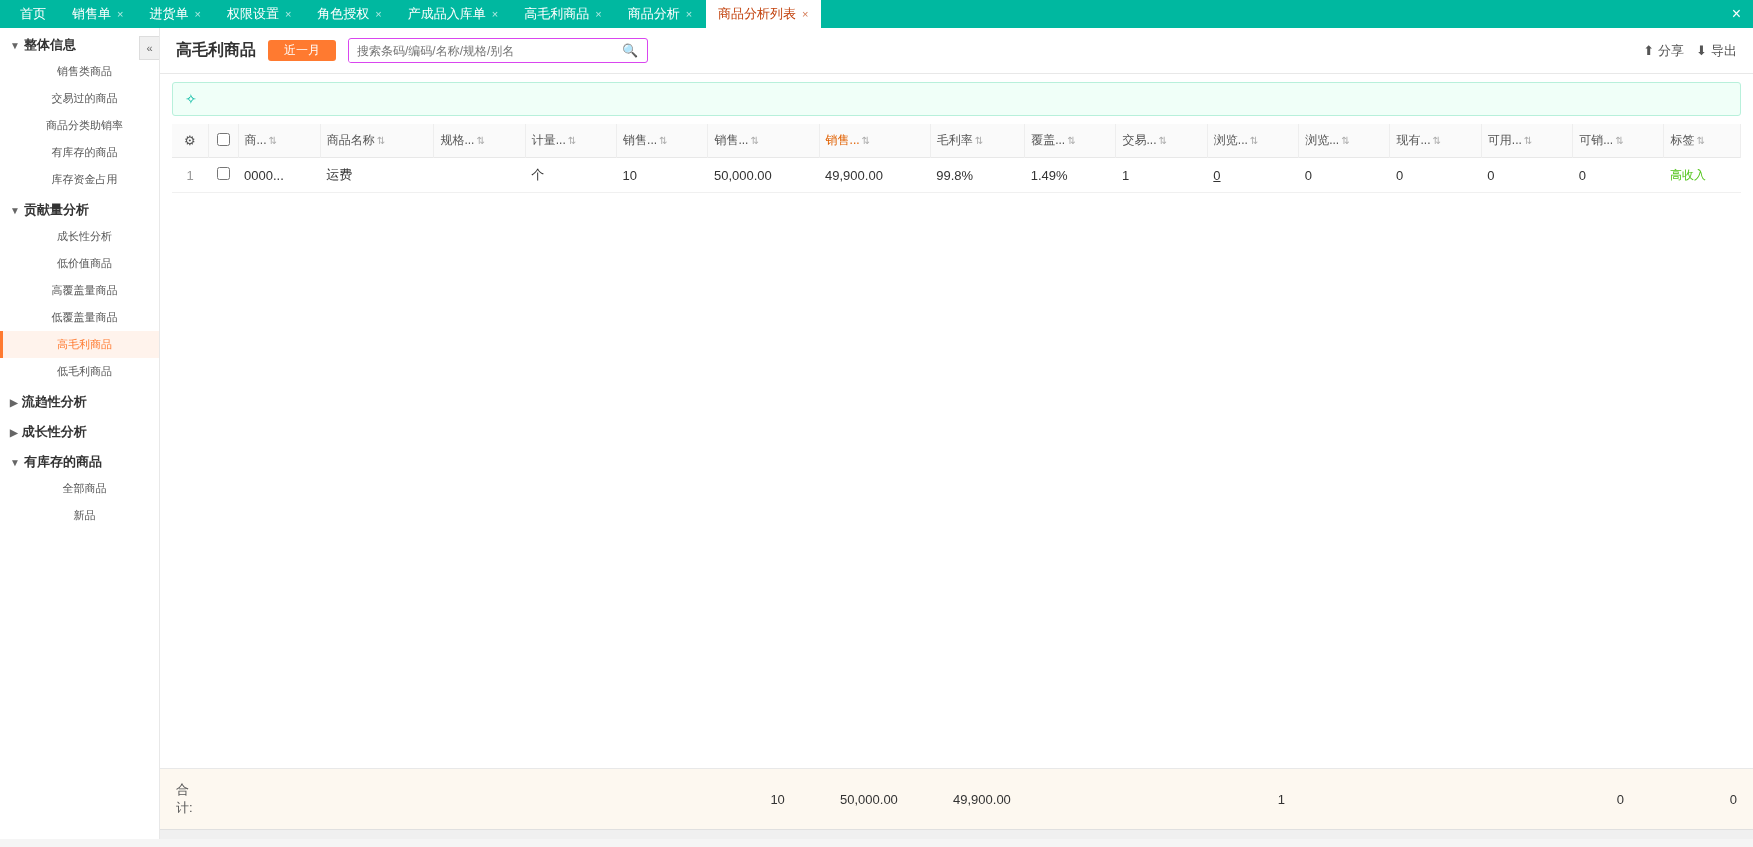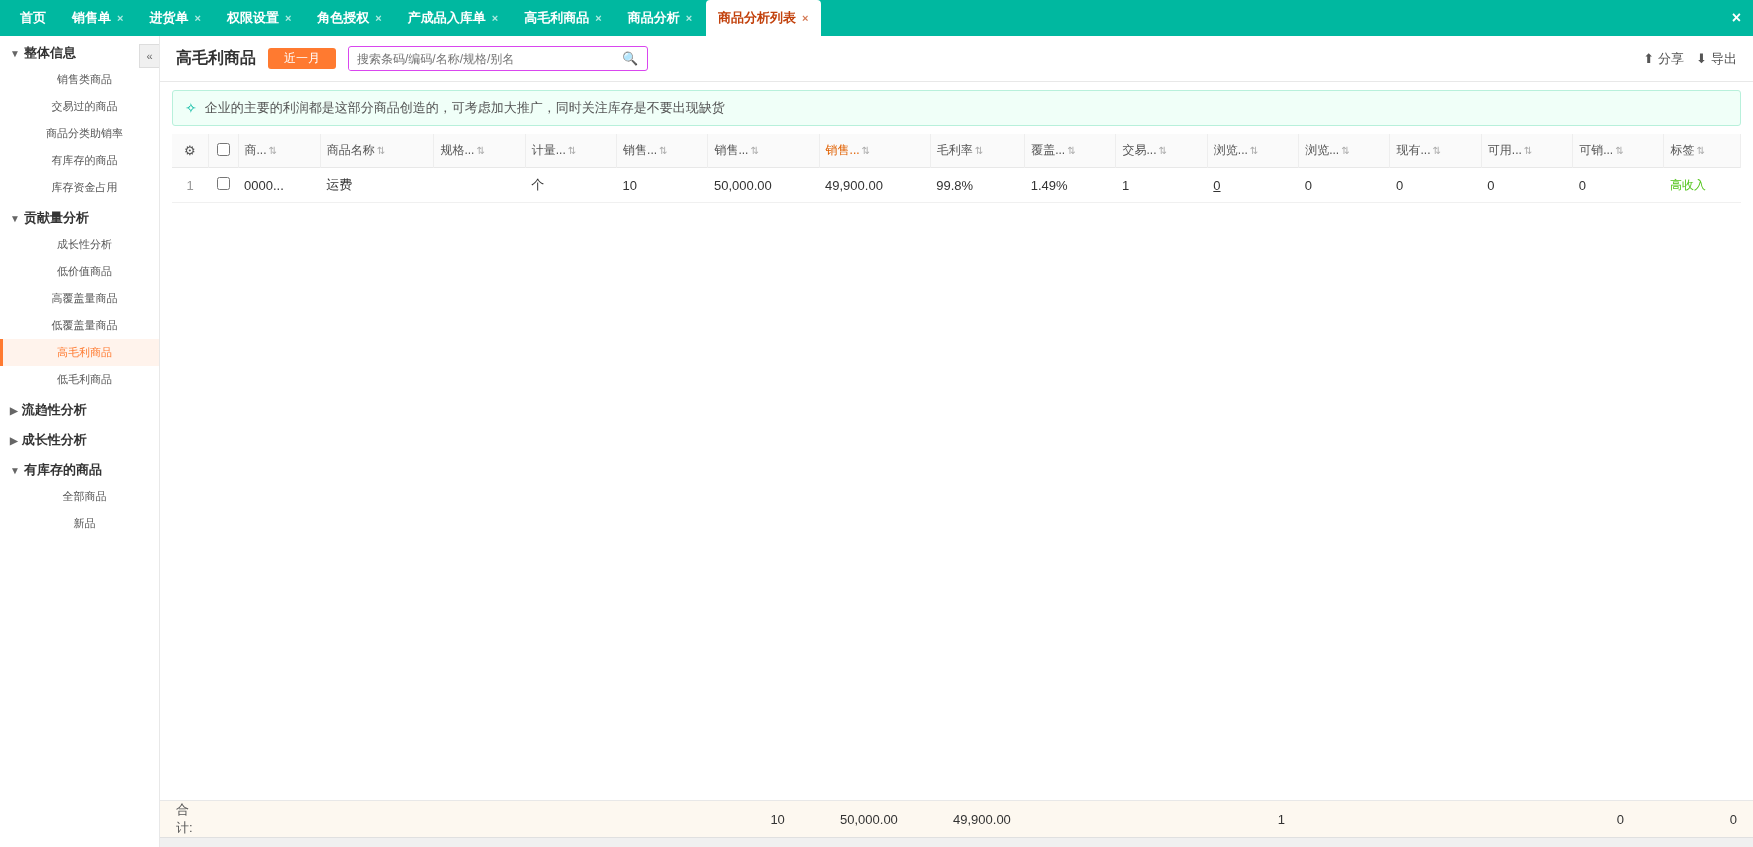--- a/index.html
+++ b/index.html
@@ -8,13 +8,12 @@
     
     .top-nav {
       background: #00b8a0;
-      height: 36px;
+      height: 28px;
       display: flex;
       align-items: center;
       padding: 0 8px;
       gap: 2px;
       position: relative;
-      font-weight: bold;
     }
     .nav-item {
       color: #fff;

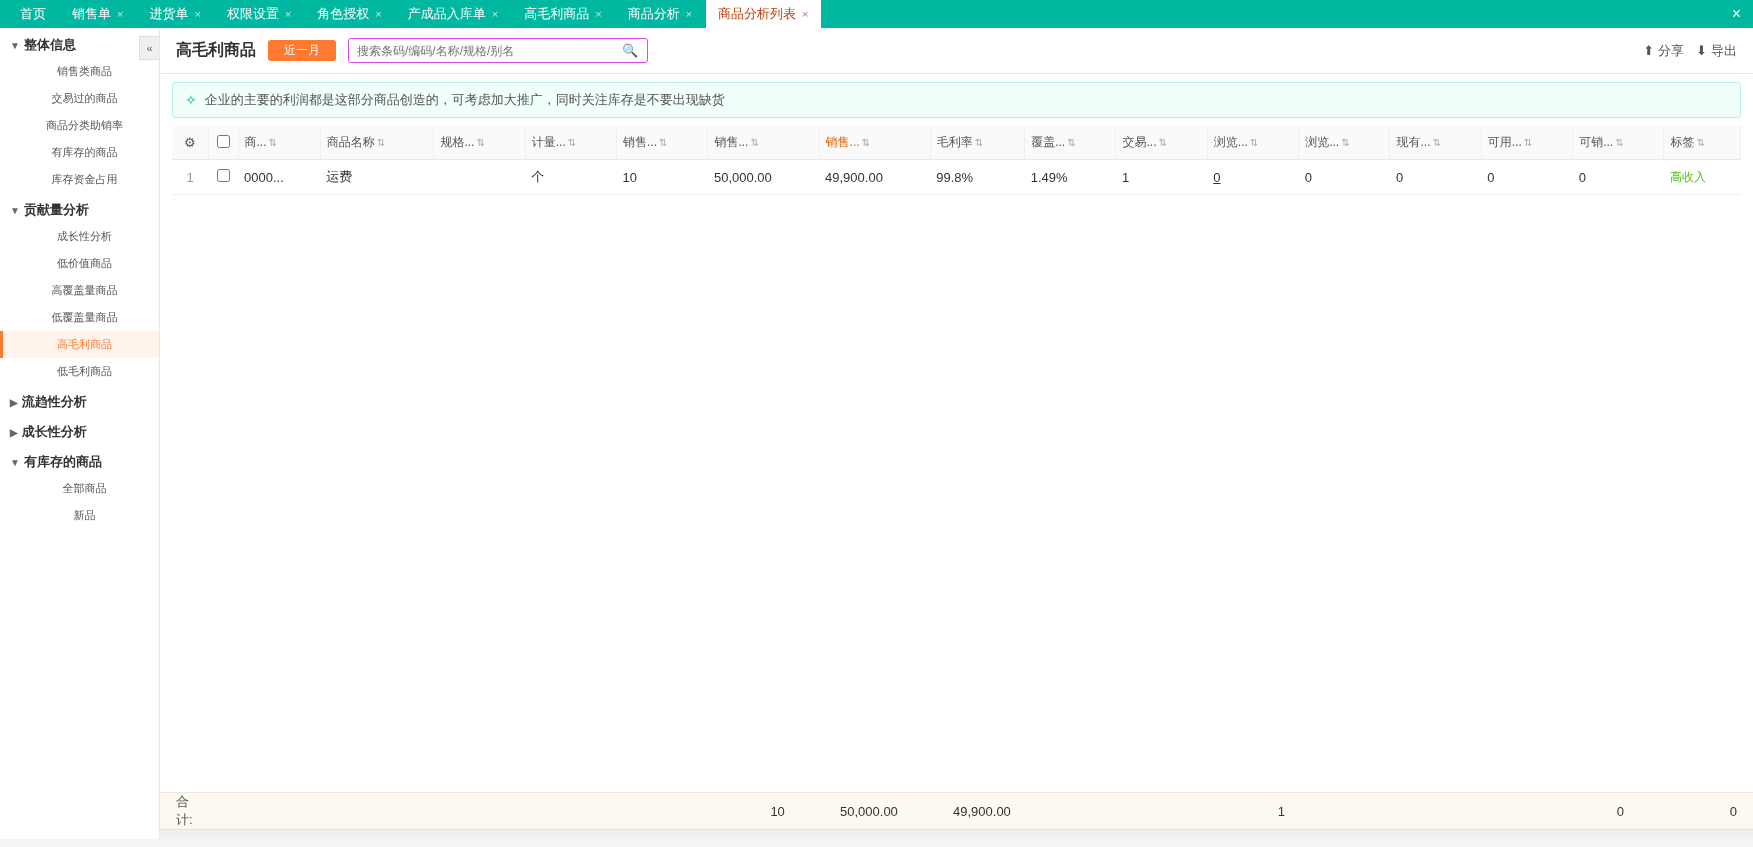--- a/index.html
+++ b/index.html
@@ -370,7 +370,6 @@
 
     <div class="info-banner">
       <span class="info-icon">✧</span>
-      <span>企业的主要的利润都是这部分商品创造的，可考虑加大推广，同时关注库存是不要出现缺货</span>
     </div>
 
     <div class="table-wrap">

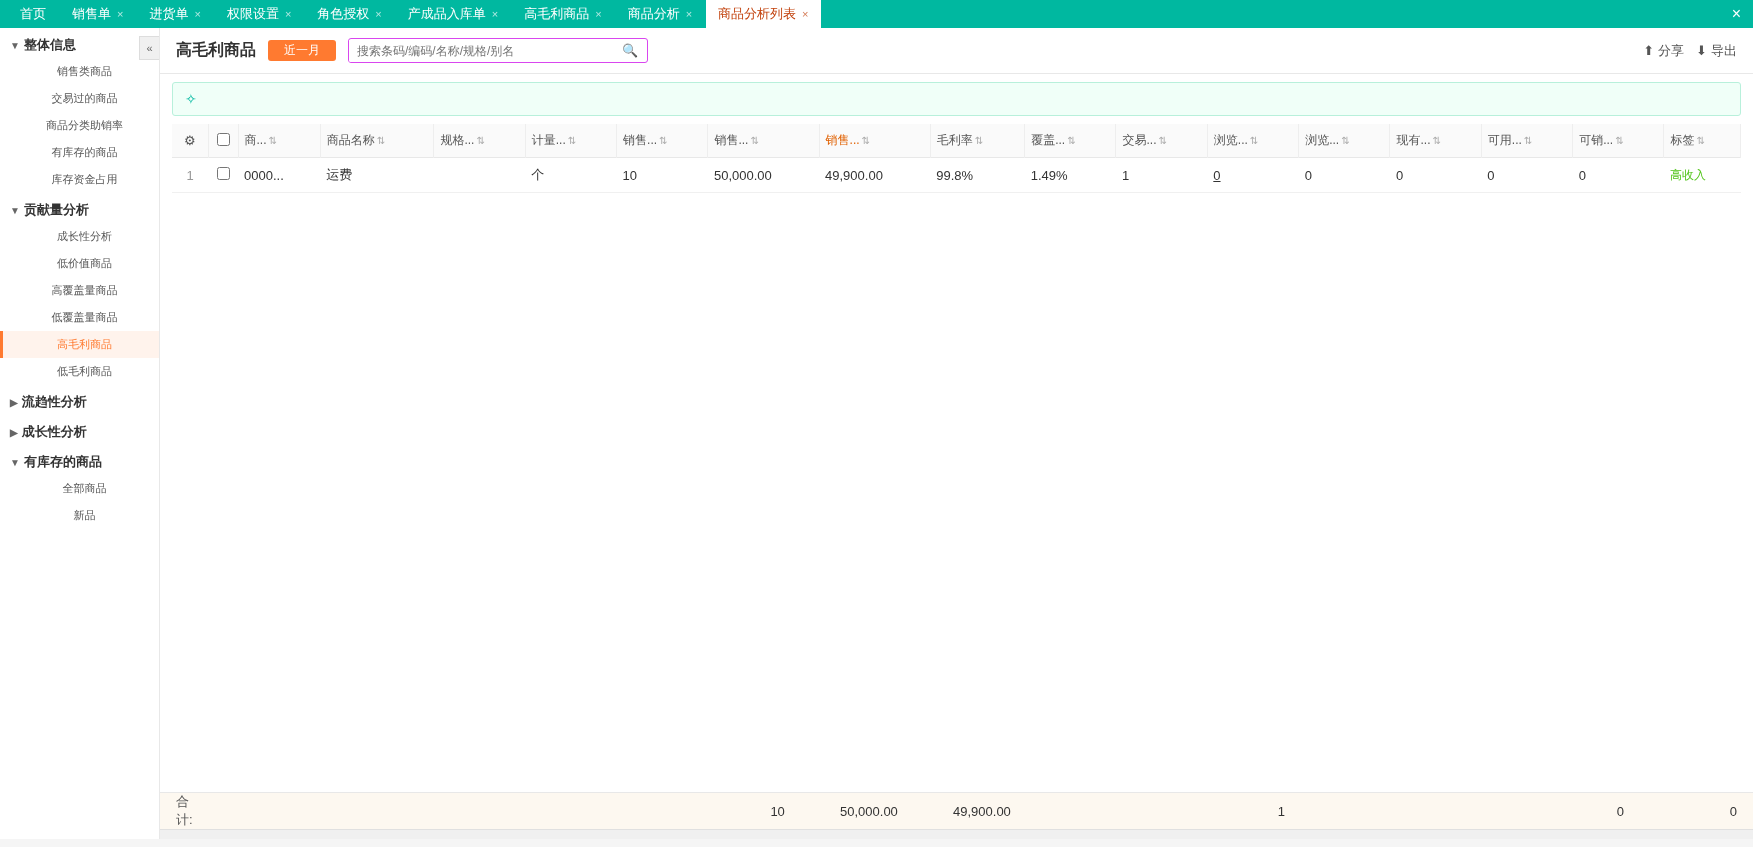--- a/index.html
+++ b/index.html
@@ -239,7 +239,7 @@
     .footer-total {
       background: #fdf8f0;
       border-top: 1px solid #e8e8e8;
-      padding: 0 16px;
+      padding: 12px 16px;
       display: flex;
       align-items: center;
       gap: 33px;

